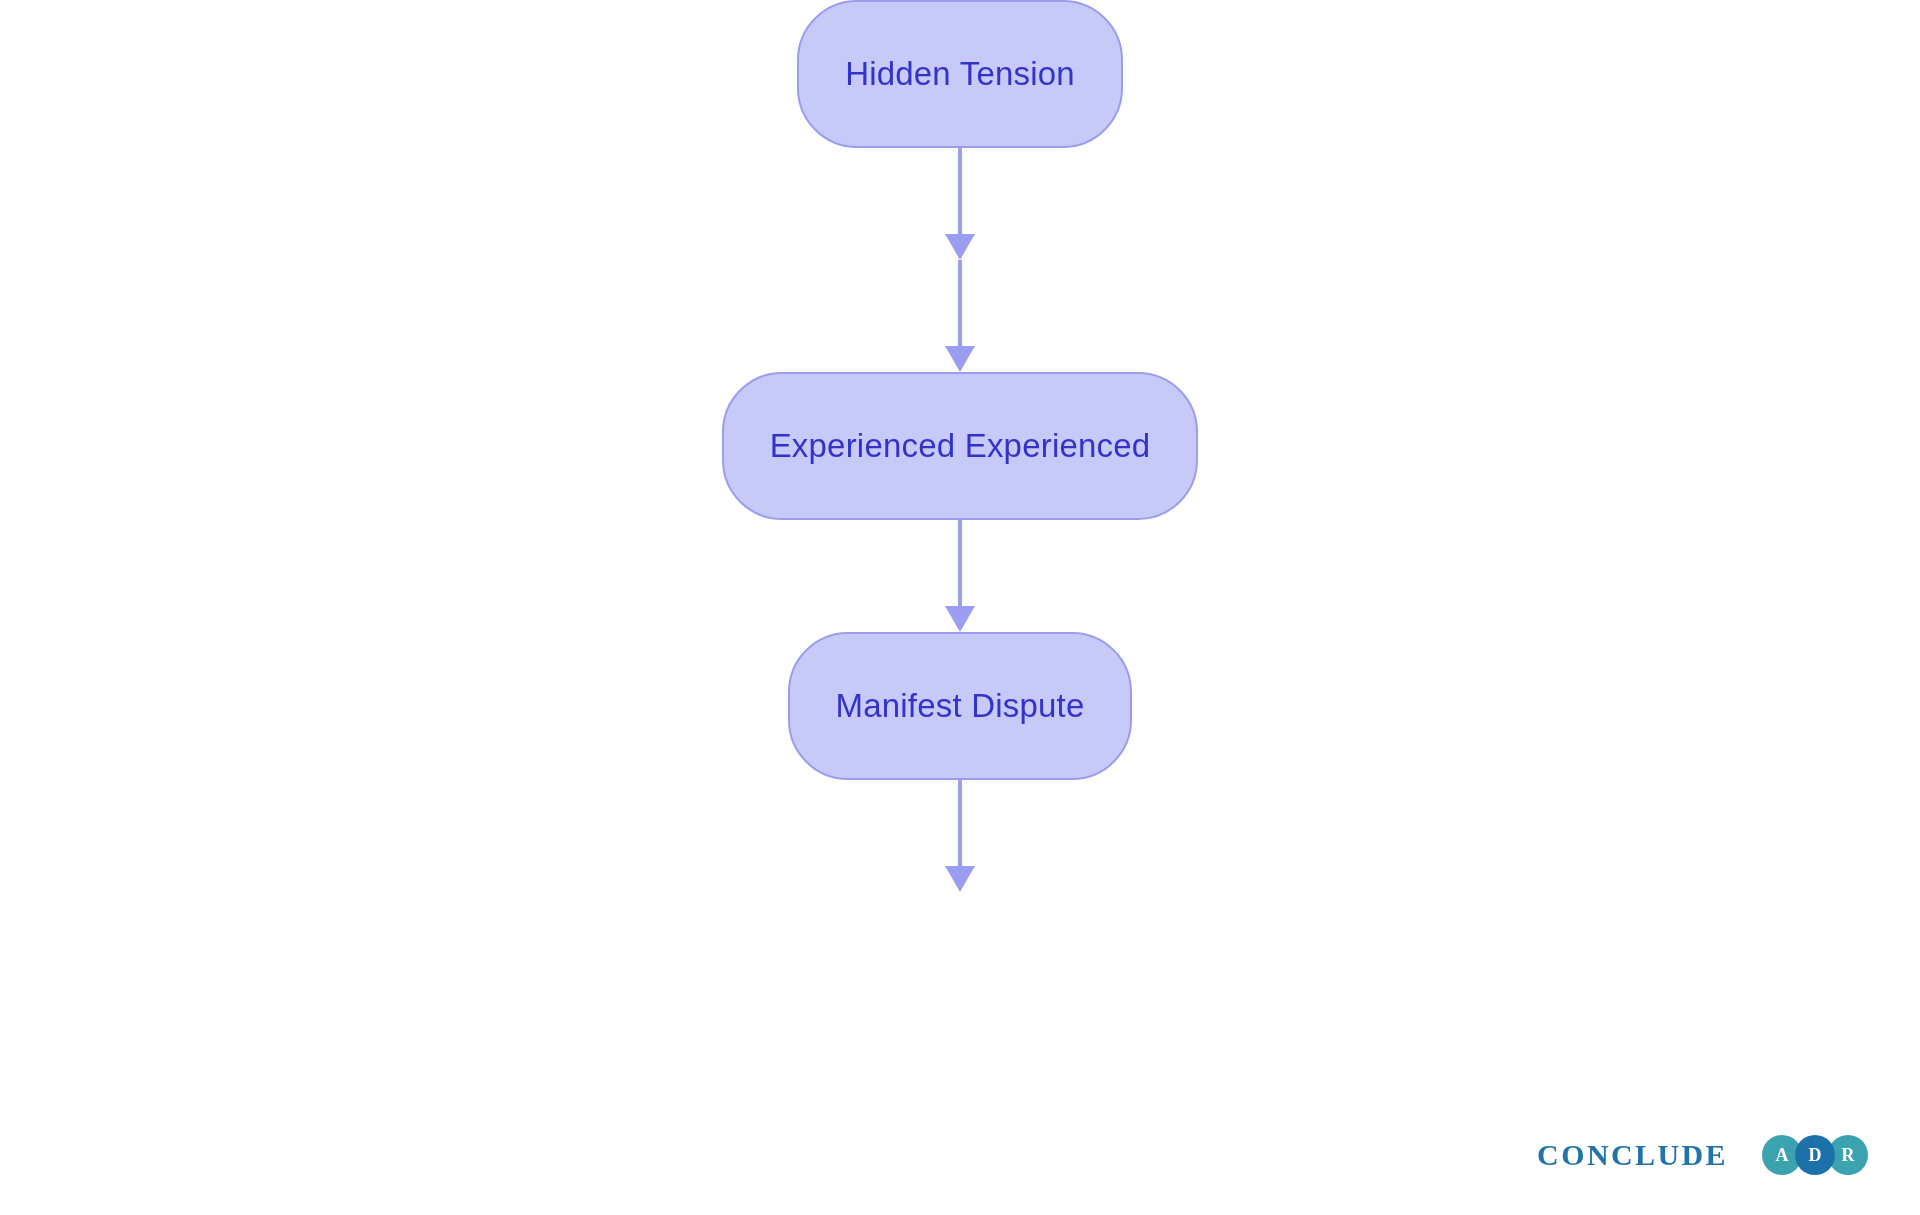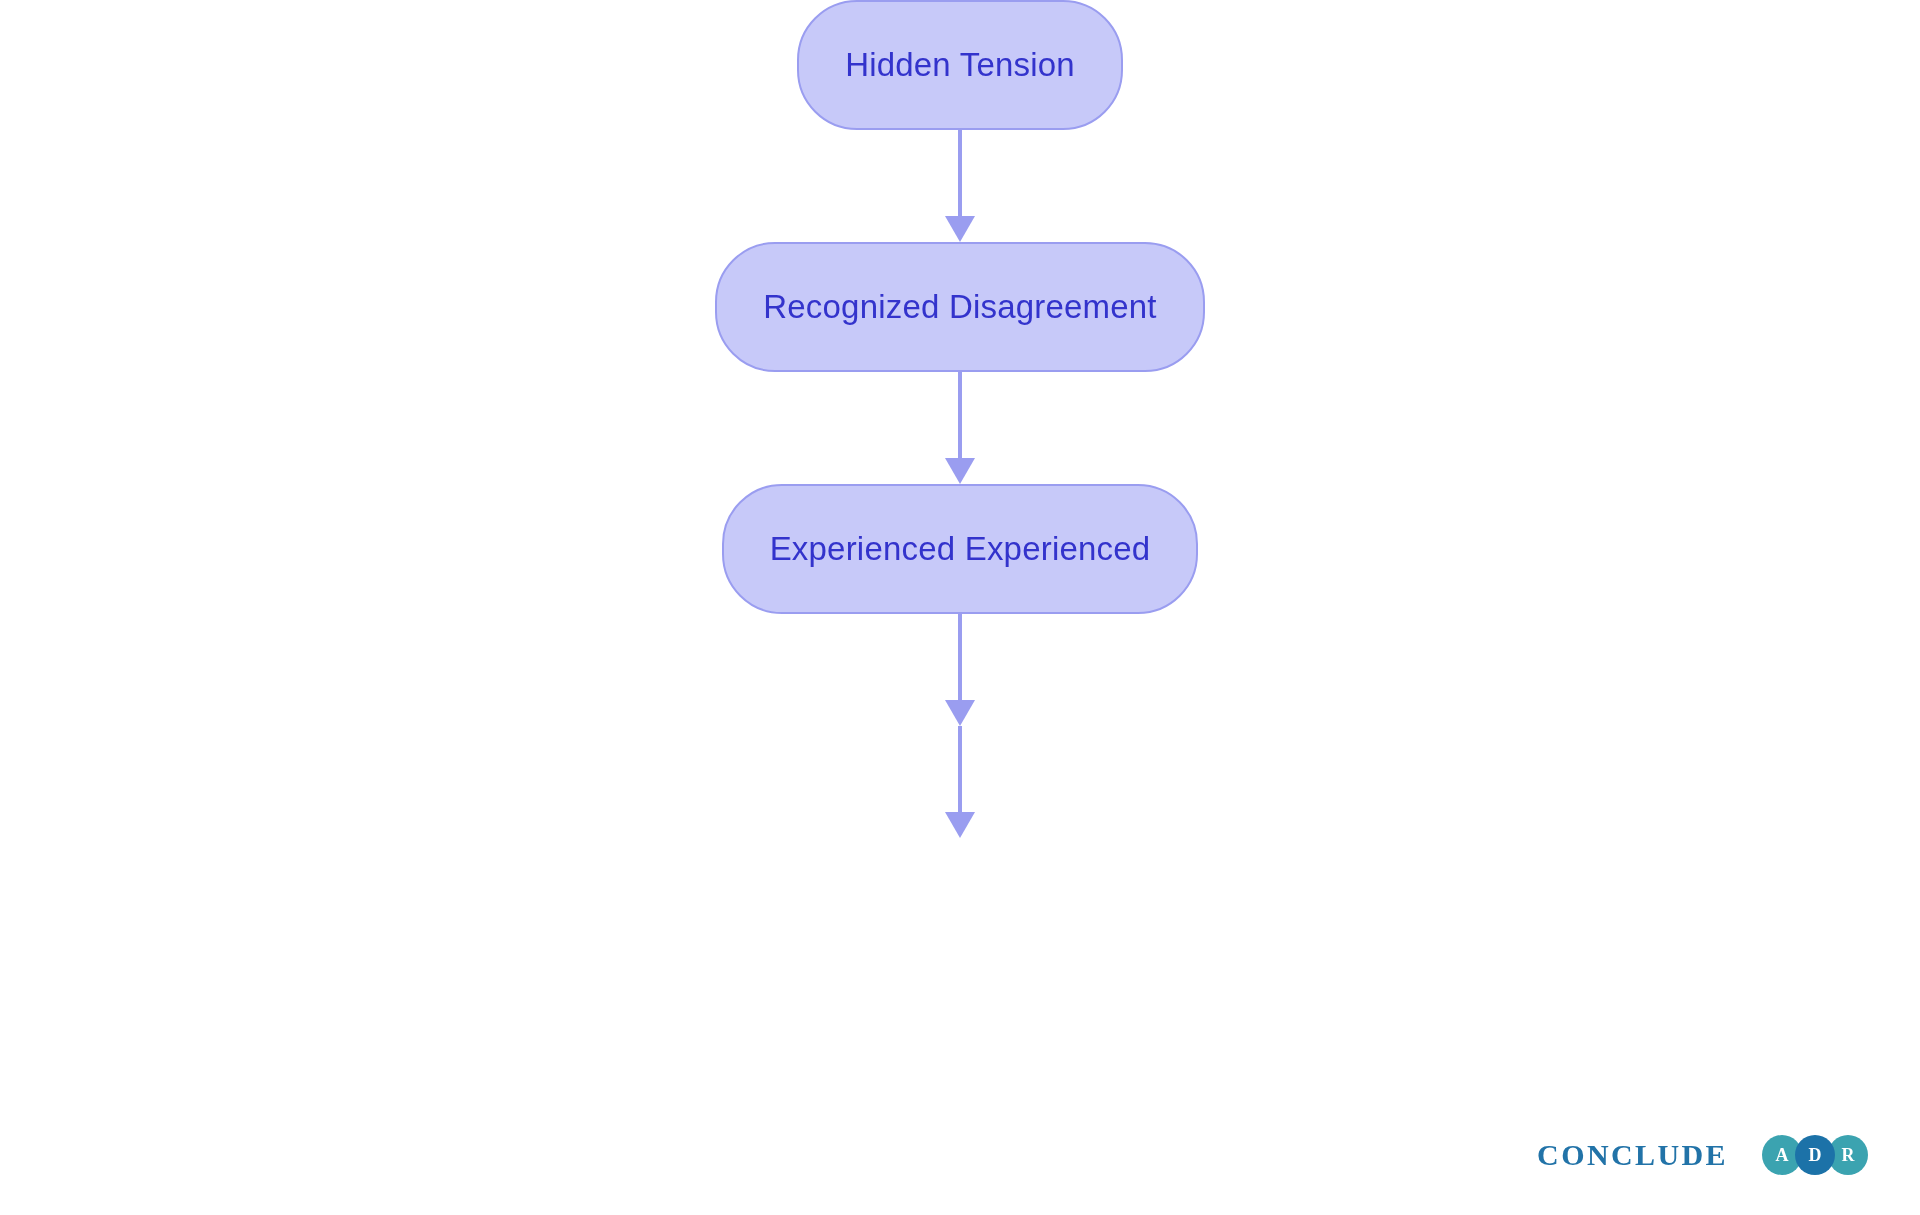--- a/index.html
+++ b/index.html
@@ -35,7 +35,7 @@
 
   .node {
     box-sizing: border-box;
-    height: 130px;
+    height: 148px;
     background: #c7c9f9;
     border: 2px solid #9a9df0;
     border-radius: 60px;

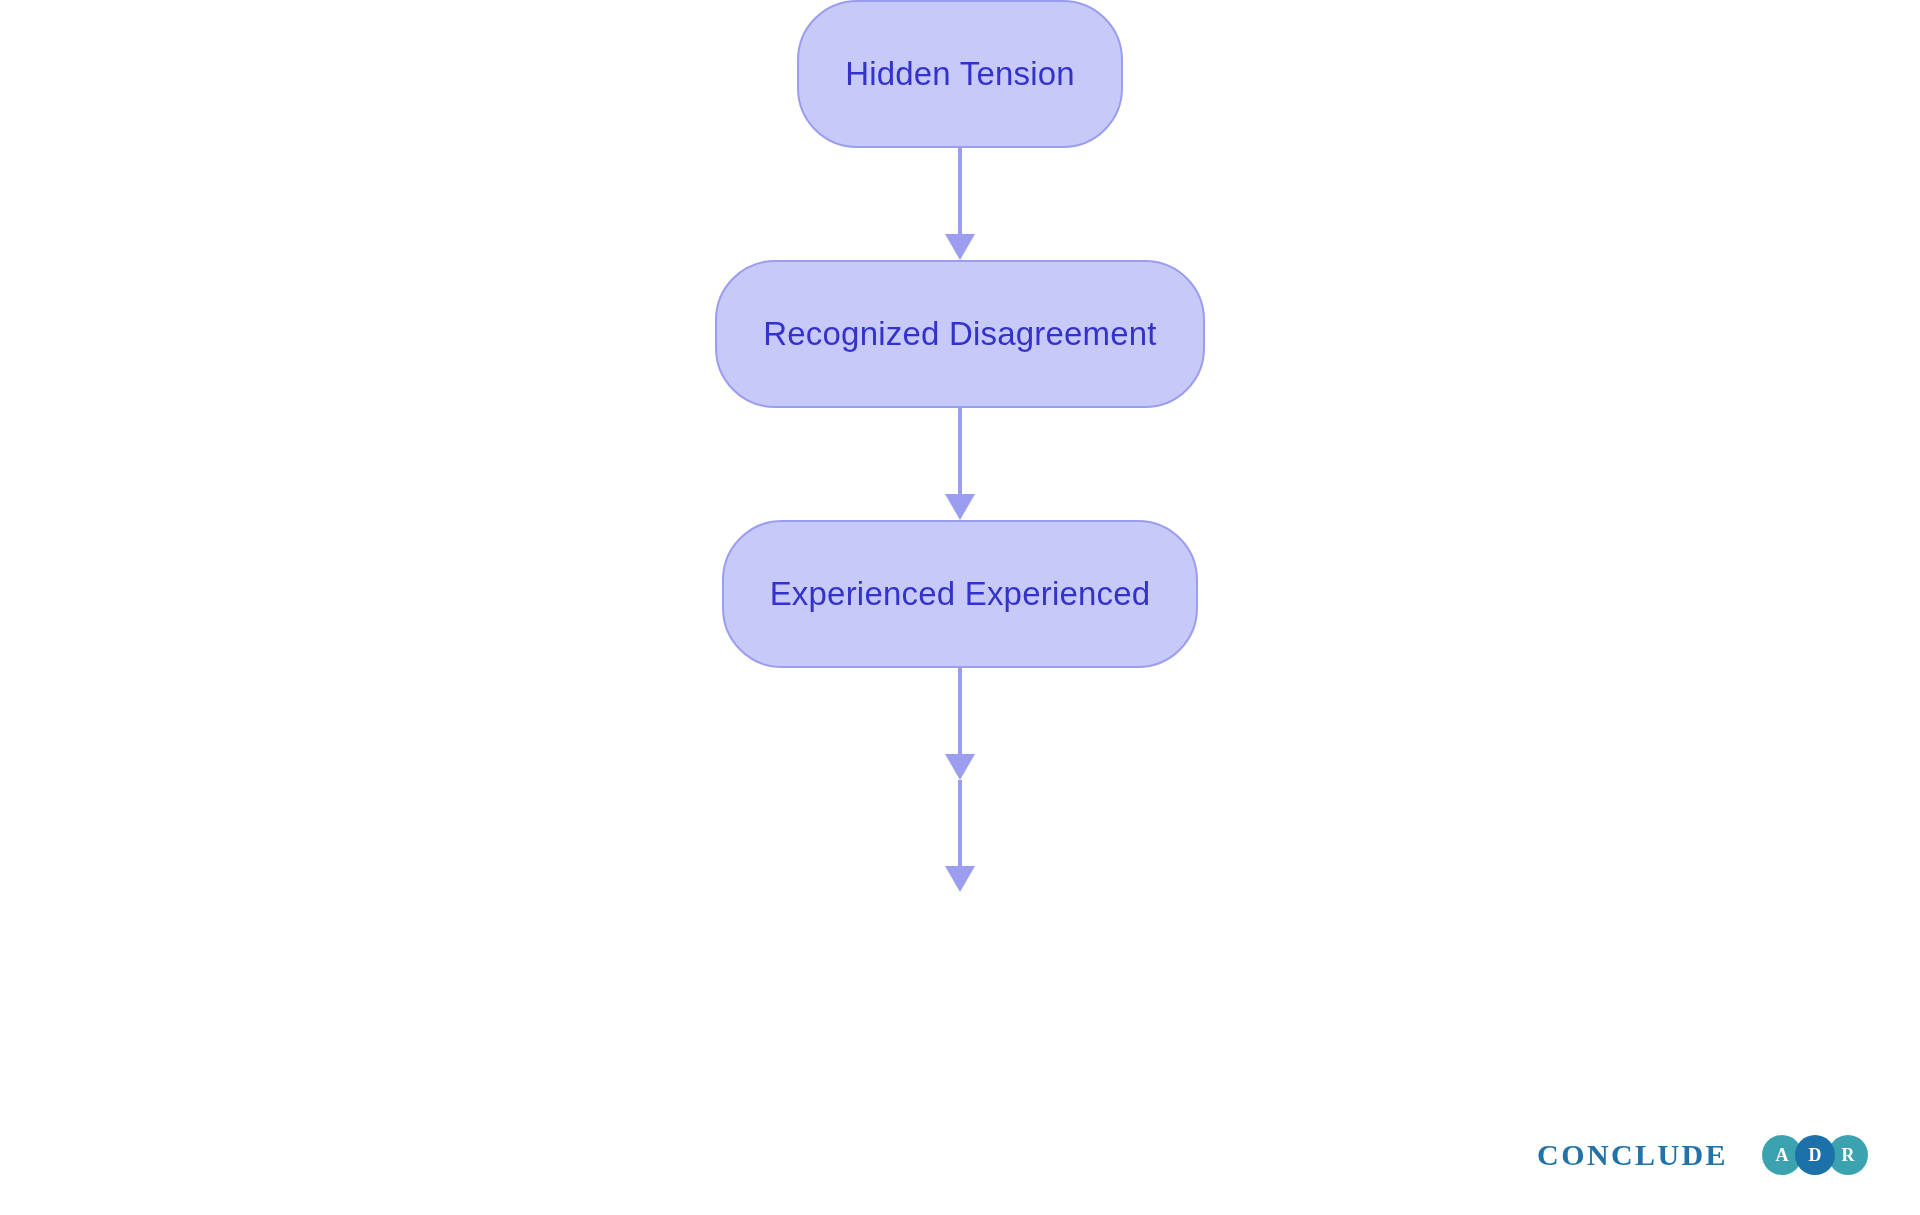--- a/index.html
+++ b/index.html
@@ -137,11 +137,6 @@
     <div class="head"></div>
   </div>
 
-  <div class="flow-step">
-    <div class="node n1">
-      <span>Recognized Disagreement</span>
-    </div>
-  </div>
 
   <div class="connector">
     <div class="line"></div>

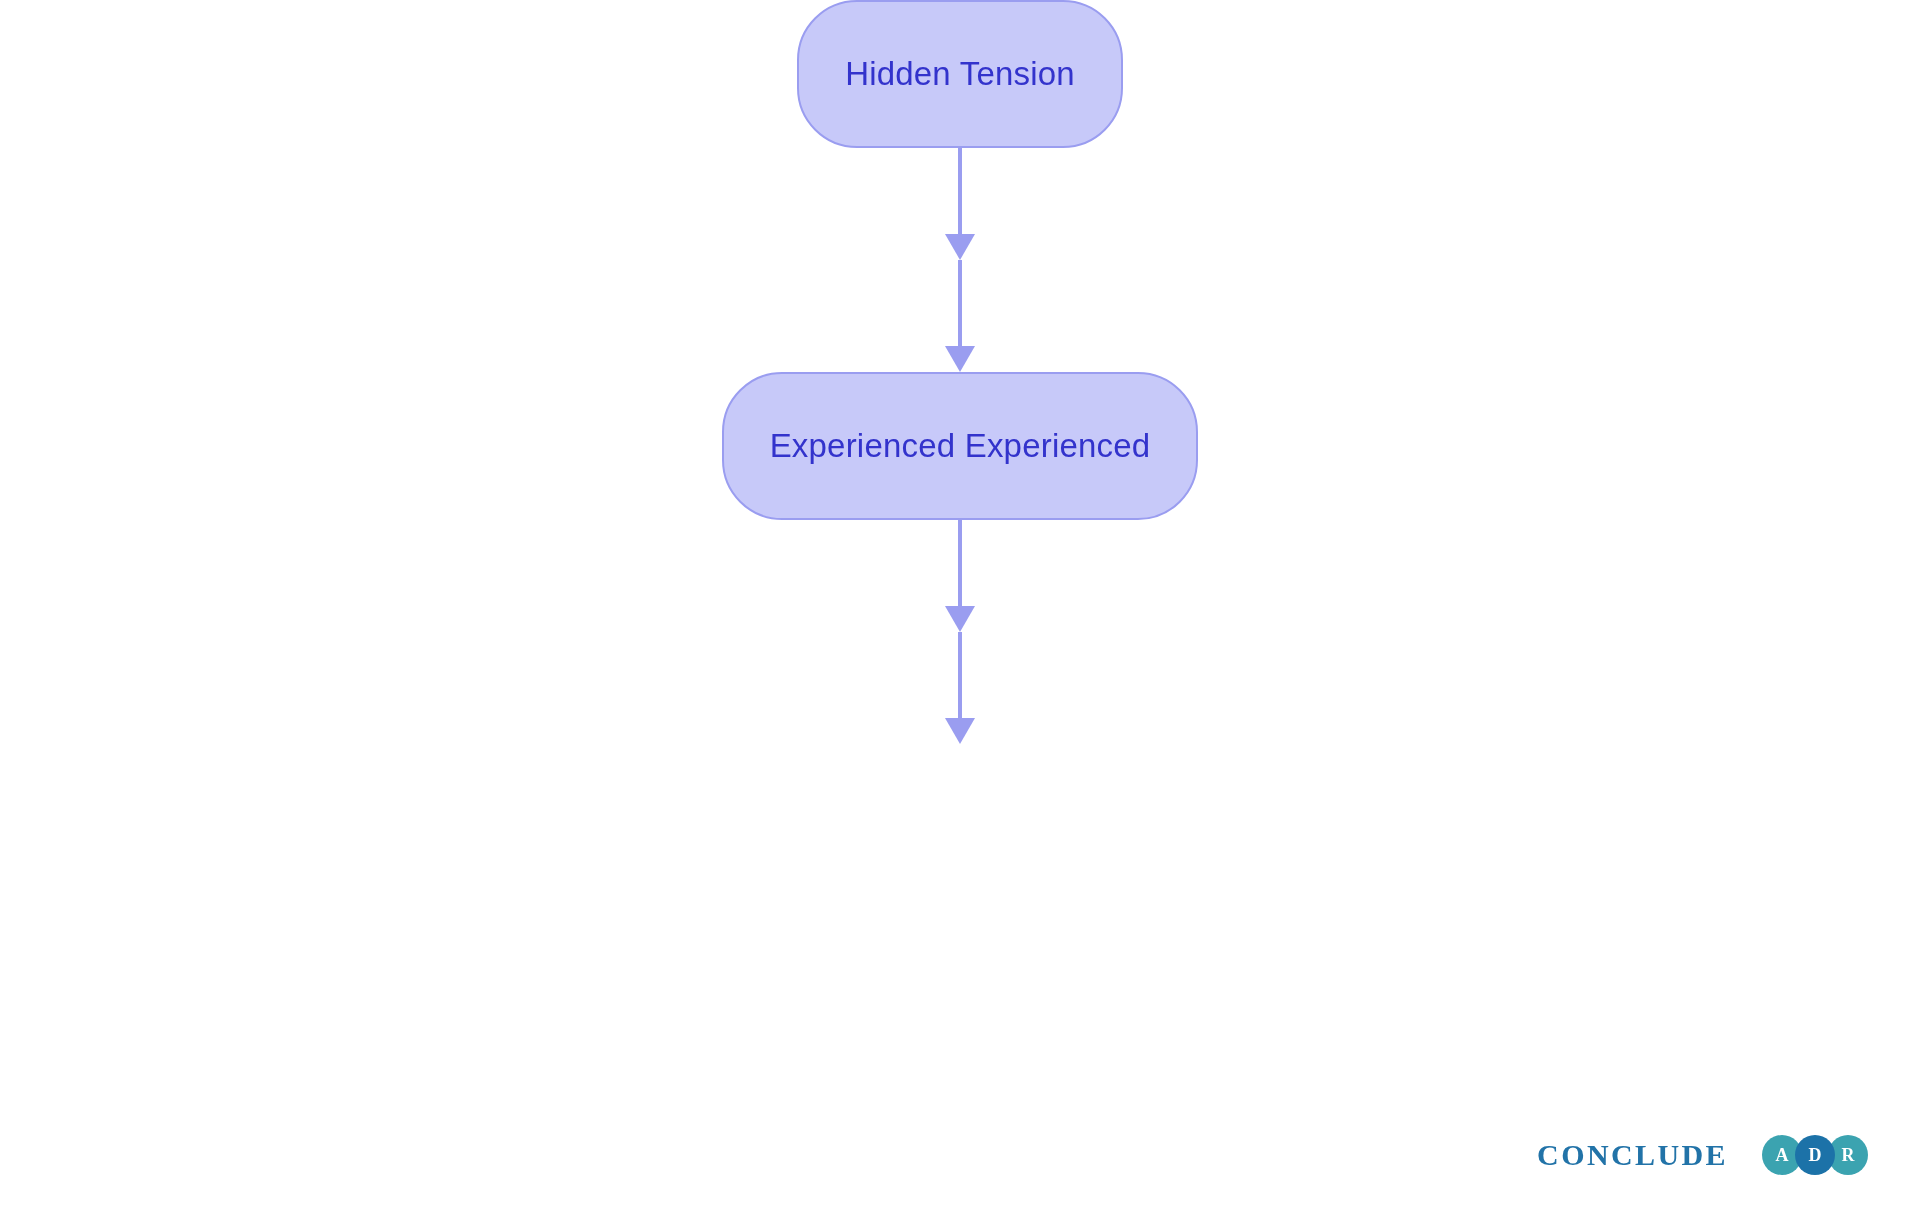--- a/index.html
+++ b/index.html
@@ -154,6 +154,11 @@
     <div class="head"></div>
   </div>
 
+  <div class="flow-step">
+    <div class="node n3">
+      <span>Manifest Dispute</span>
+    </div>
+  </div>
 
   <div class="connector">
     <div class="line"></div>

